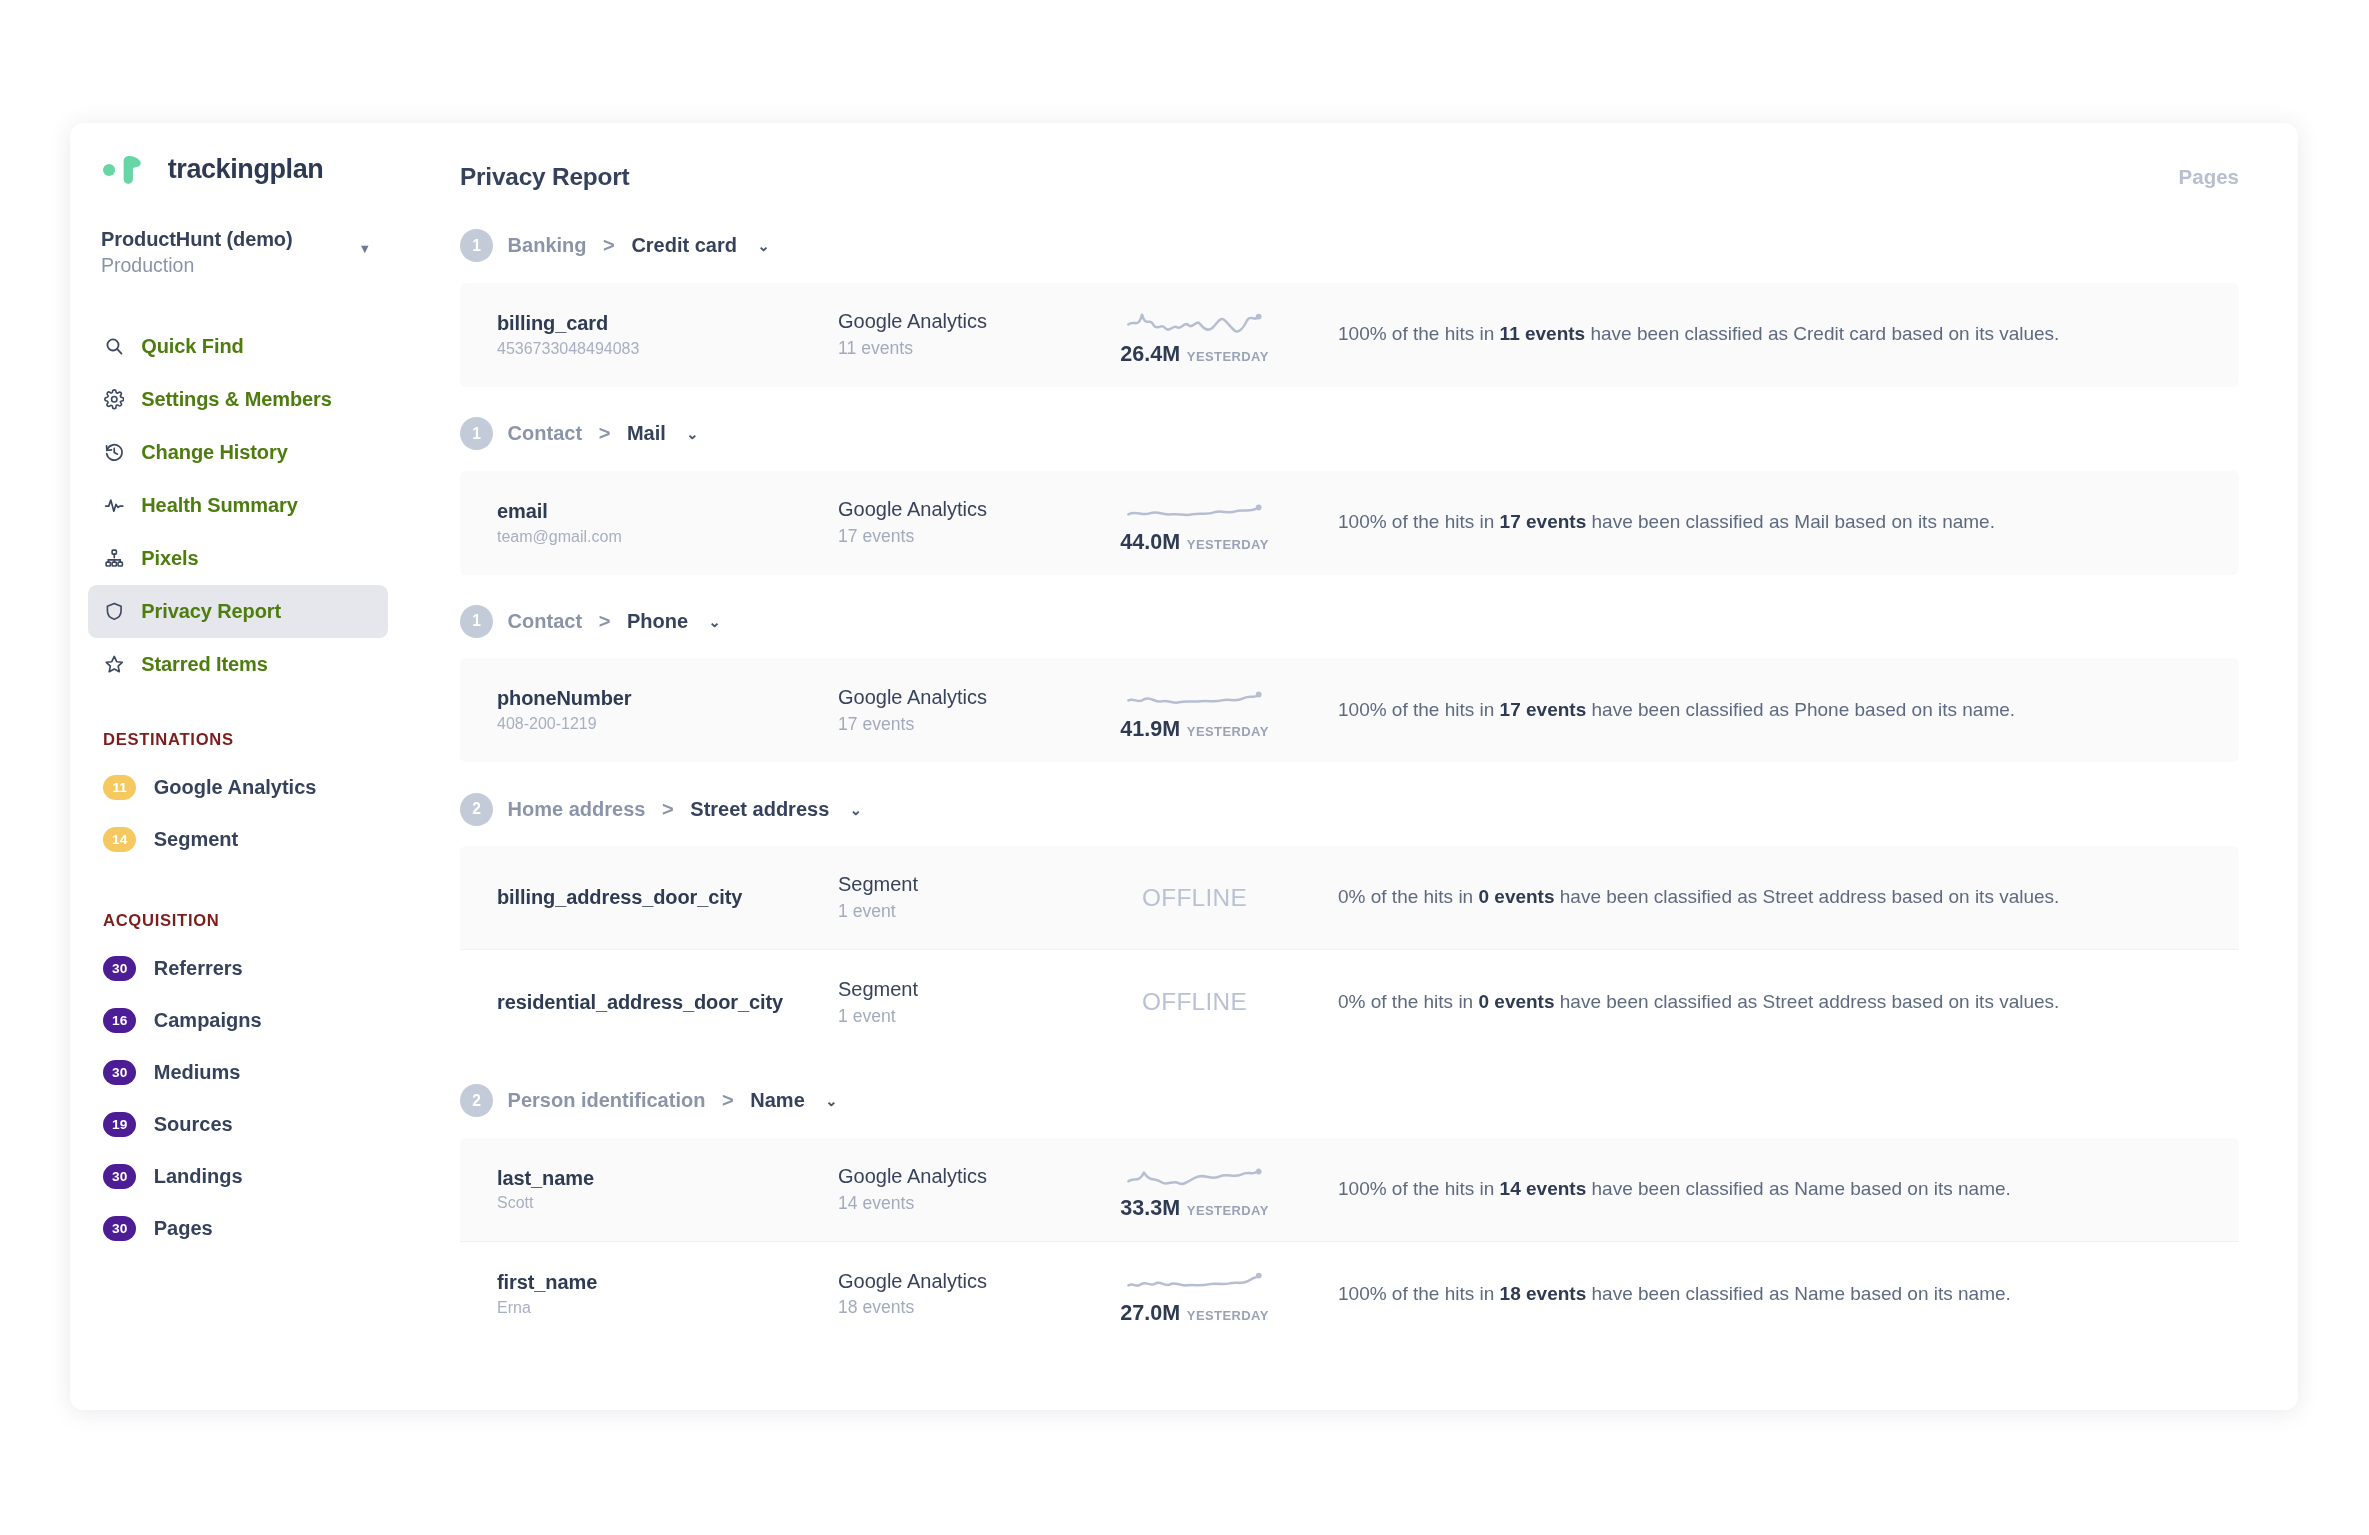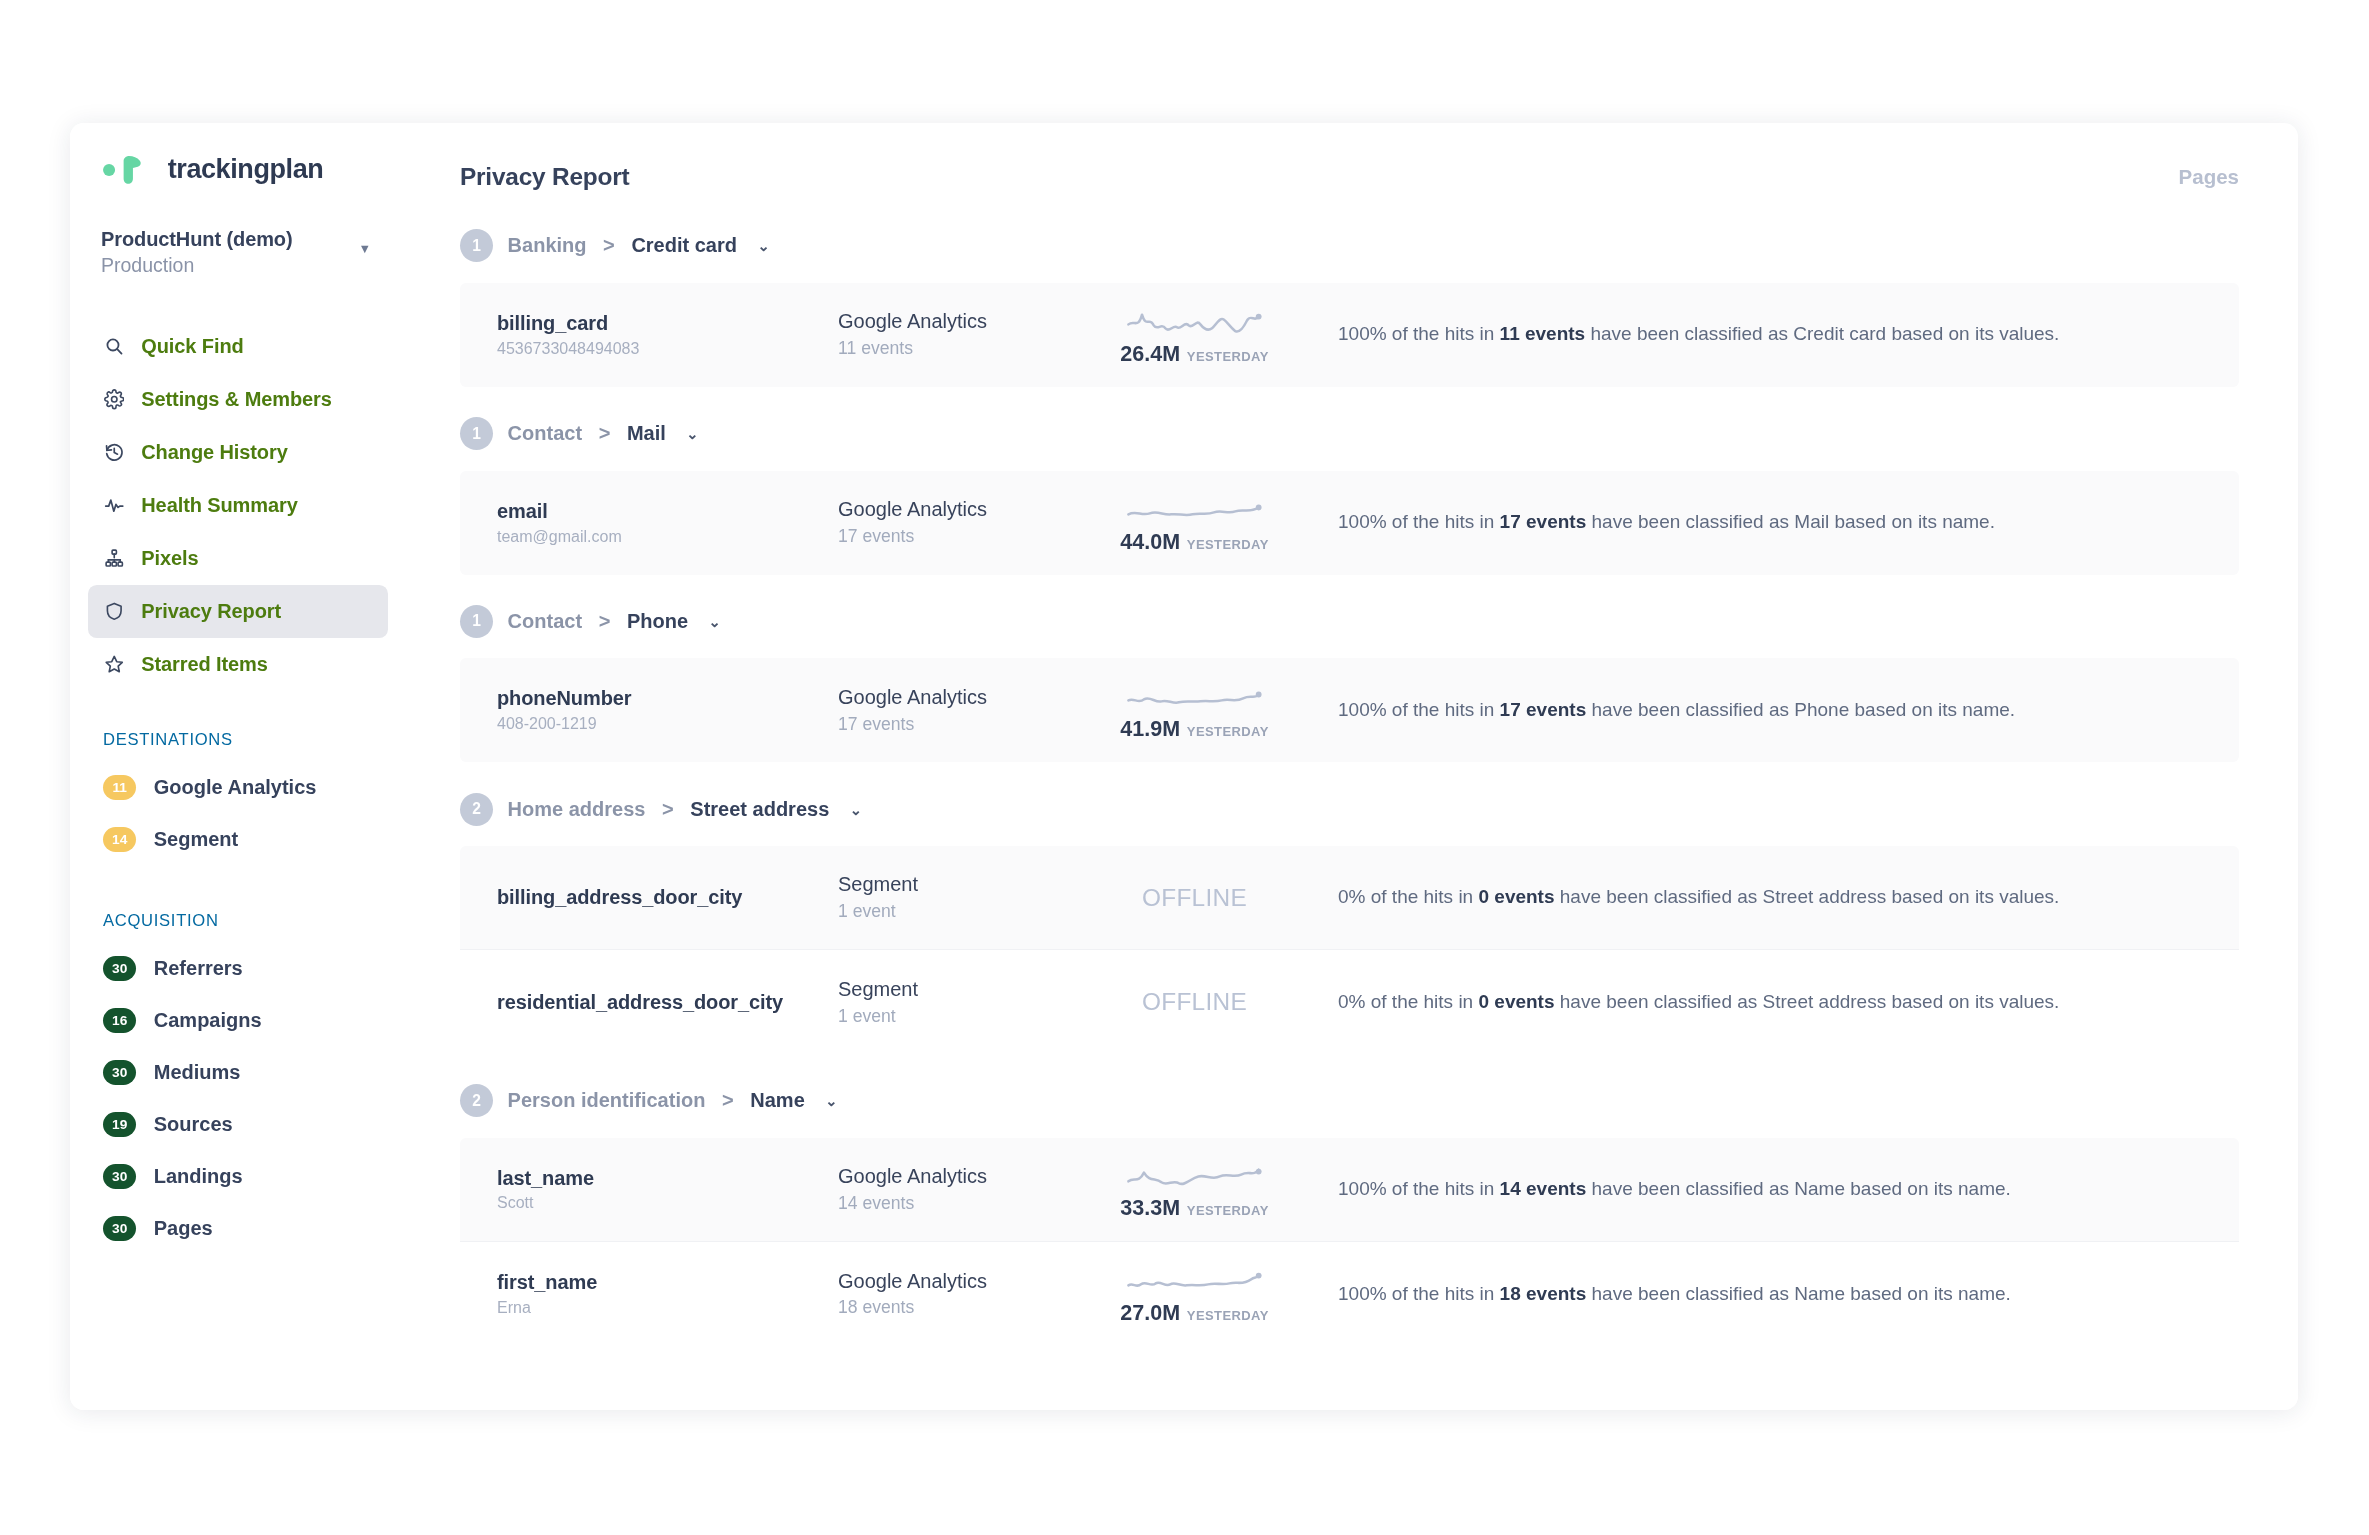--- a/index.html
+++ b/index.html
@@ -69,8 +69,8 @@
 
   .group-title {
     margin: 39px 0 11.7px 33px;
-    font-size: 16.6px; font-weight: 400;
-    color: #0369a1; letter-spacing: 0.7px;
+    font-size: 16.6px; font-weight: 700;
+    color: #7f1d1d; letter-spacing: 0.7px;
   }
   .group-title.acq { margin-top: 45px; }
   .chip-item {

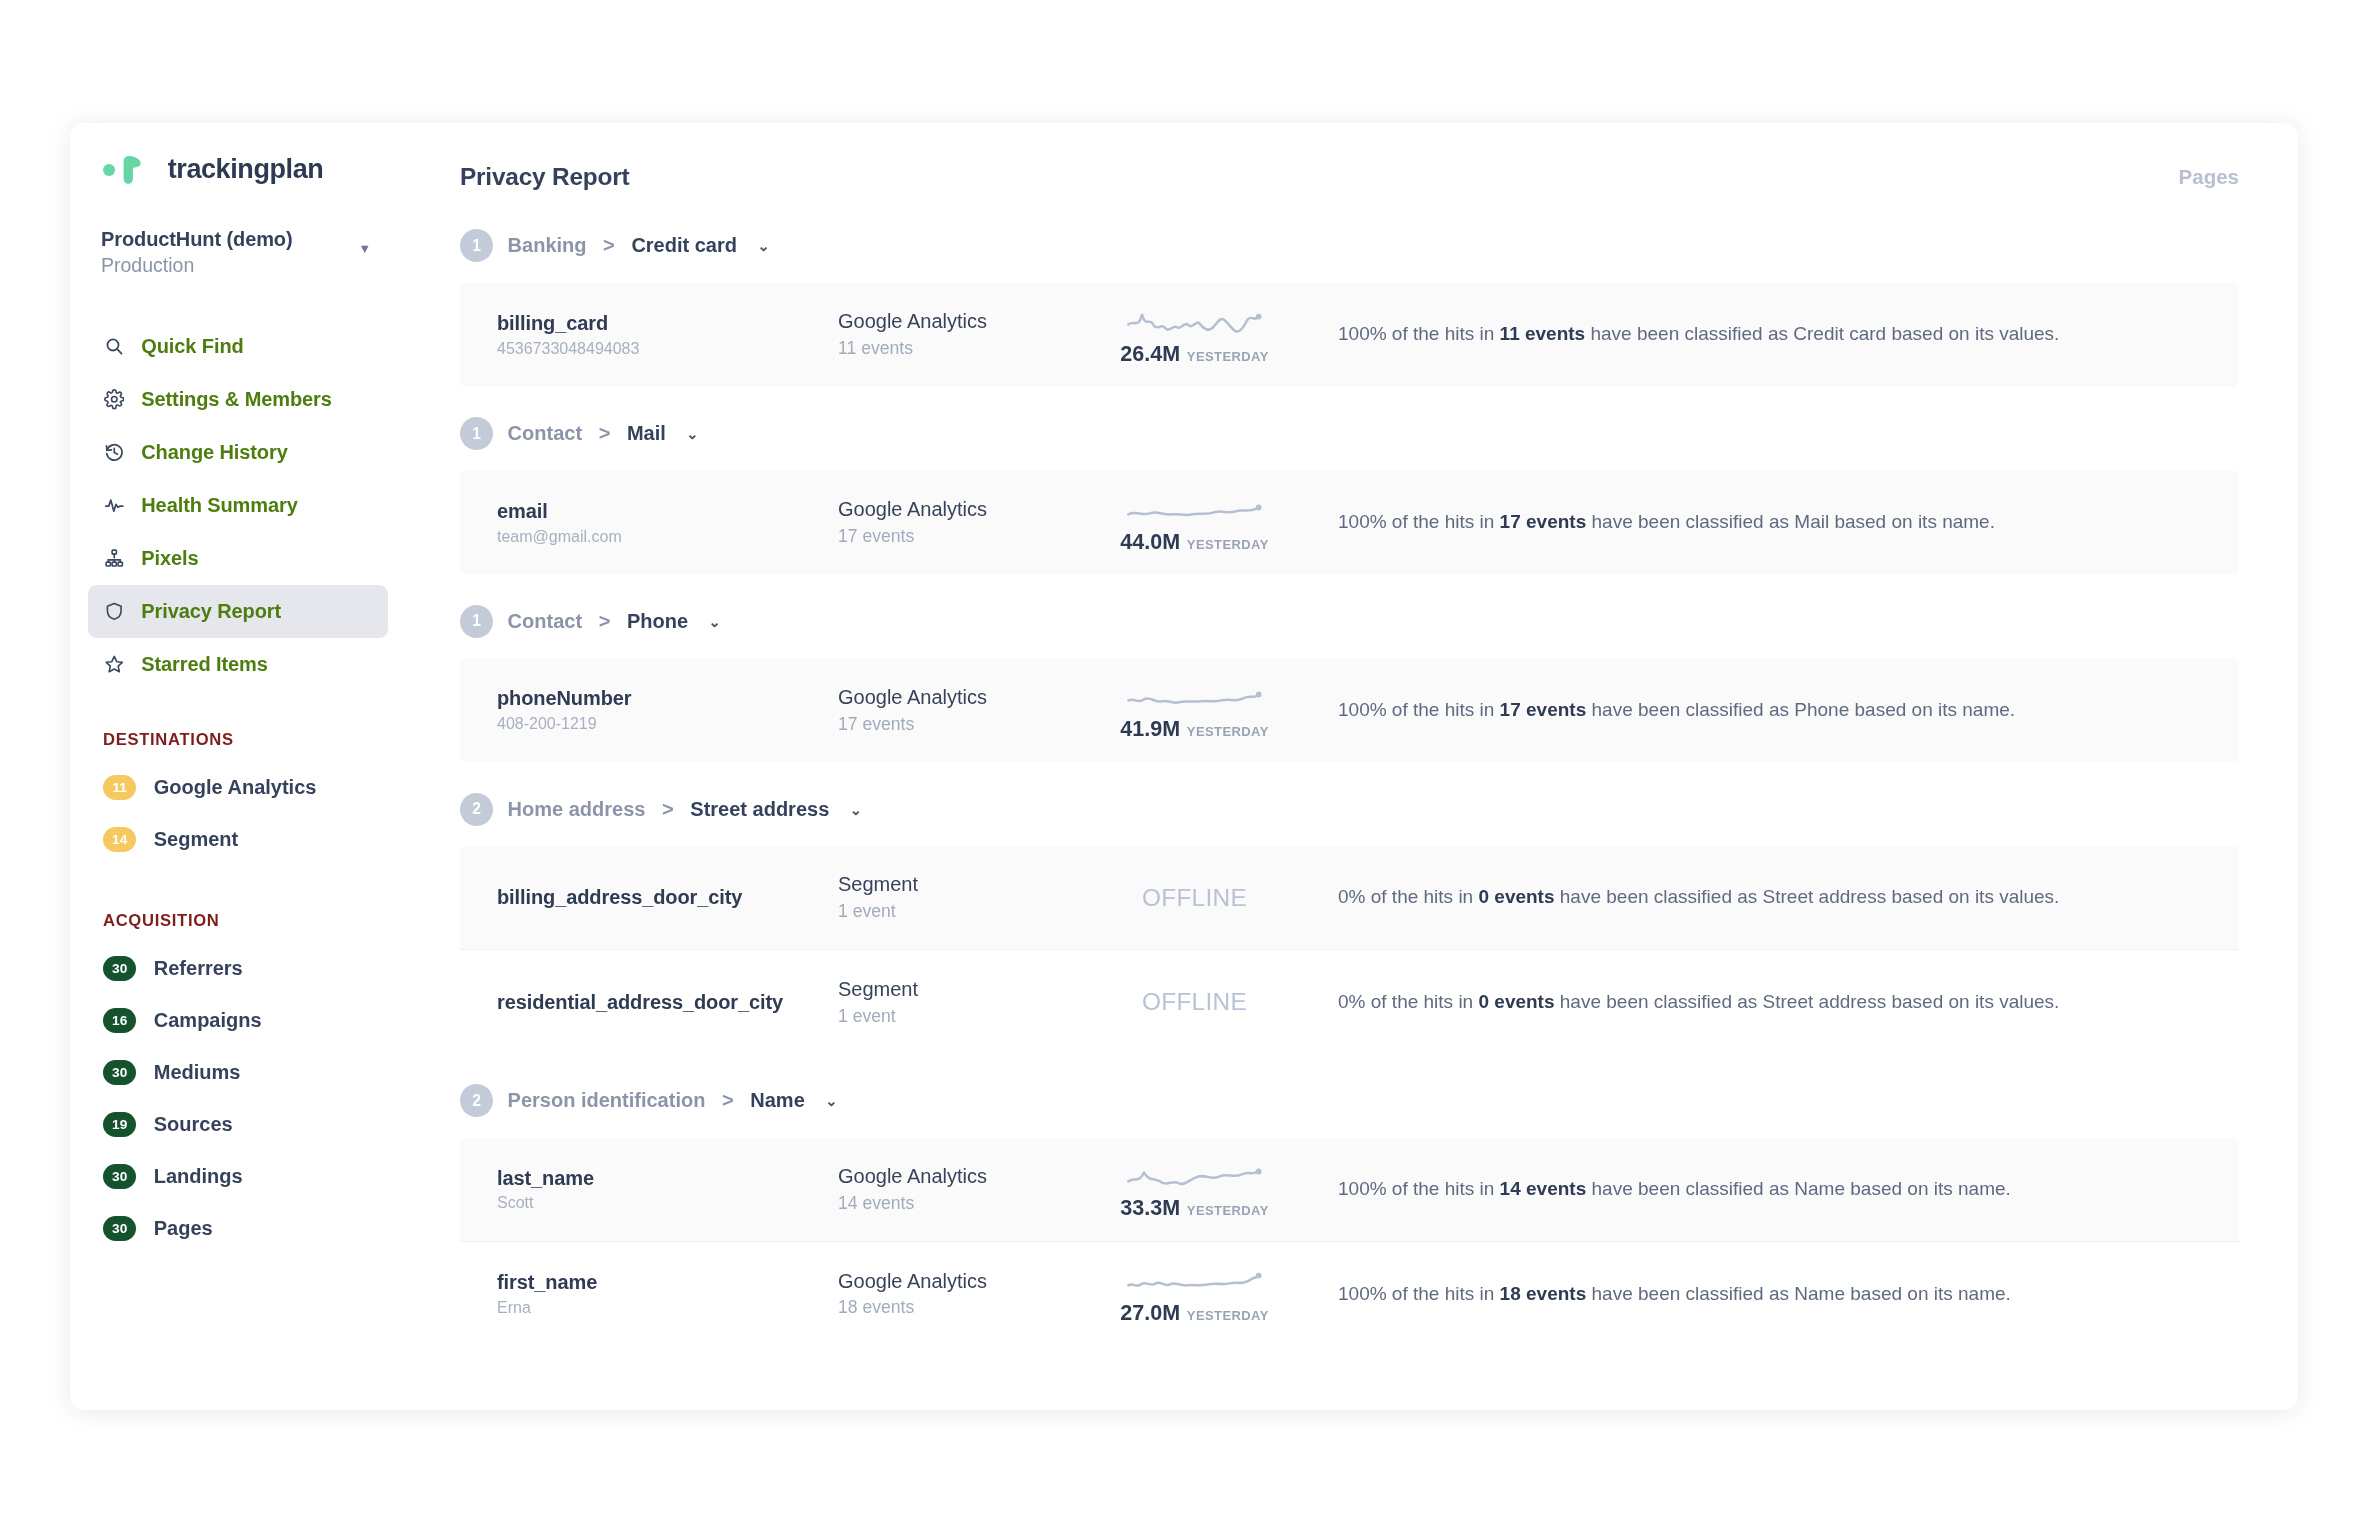--- a/index.html
+++ b/index.html
@@ -90,7 +90,7 @@
     flex: 0 0 33px;
   }
   .chip.yellow { background: #f6c860; }
-  .chip.green  { background: #14532d; }
+  .chip.green  { background: #4c1d95; }
 
   
   .main {

